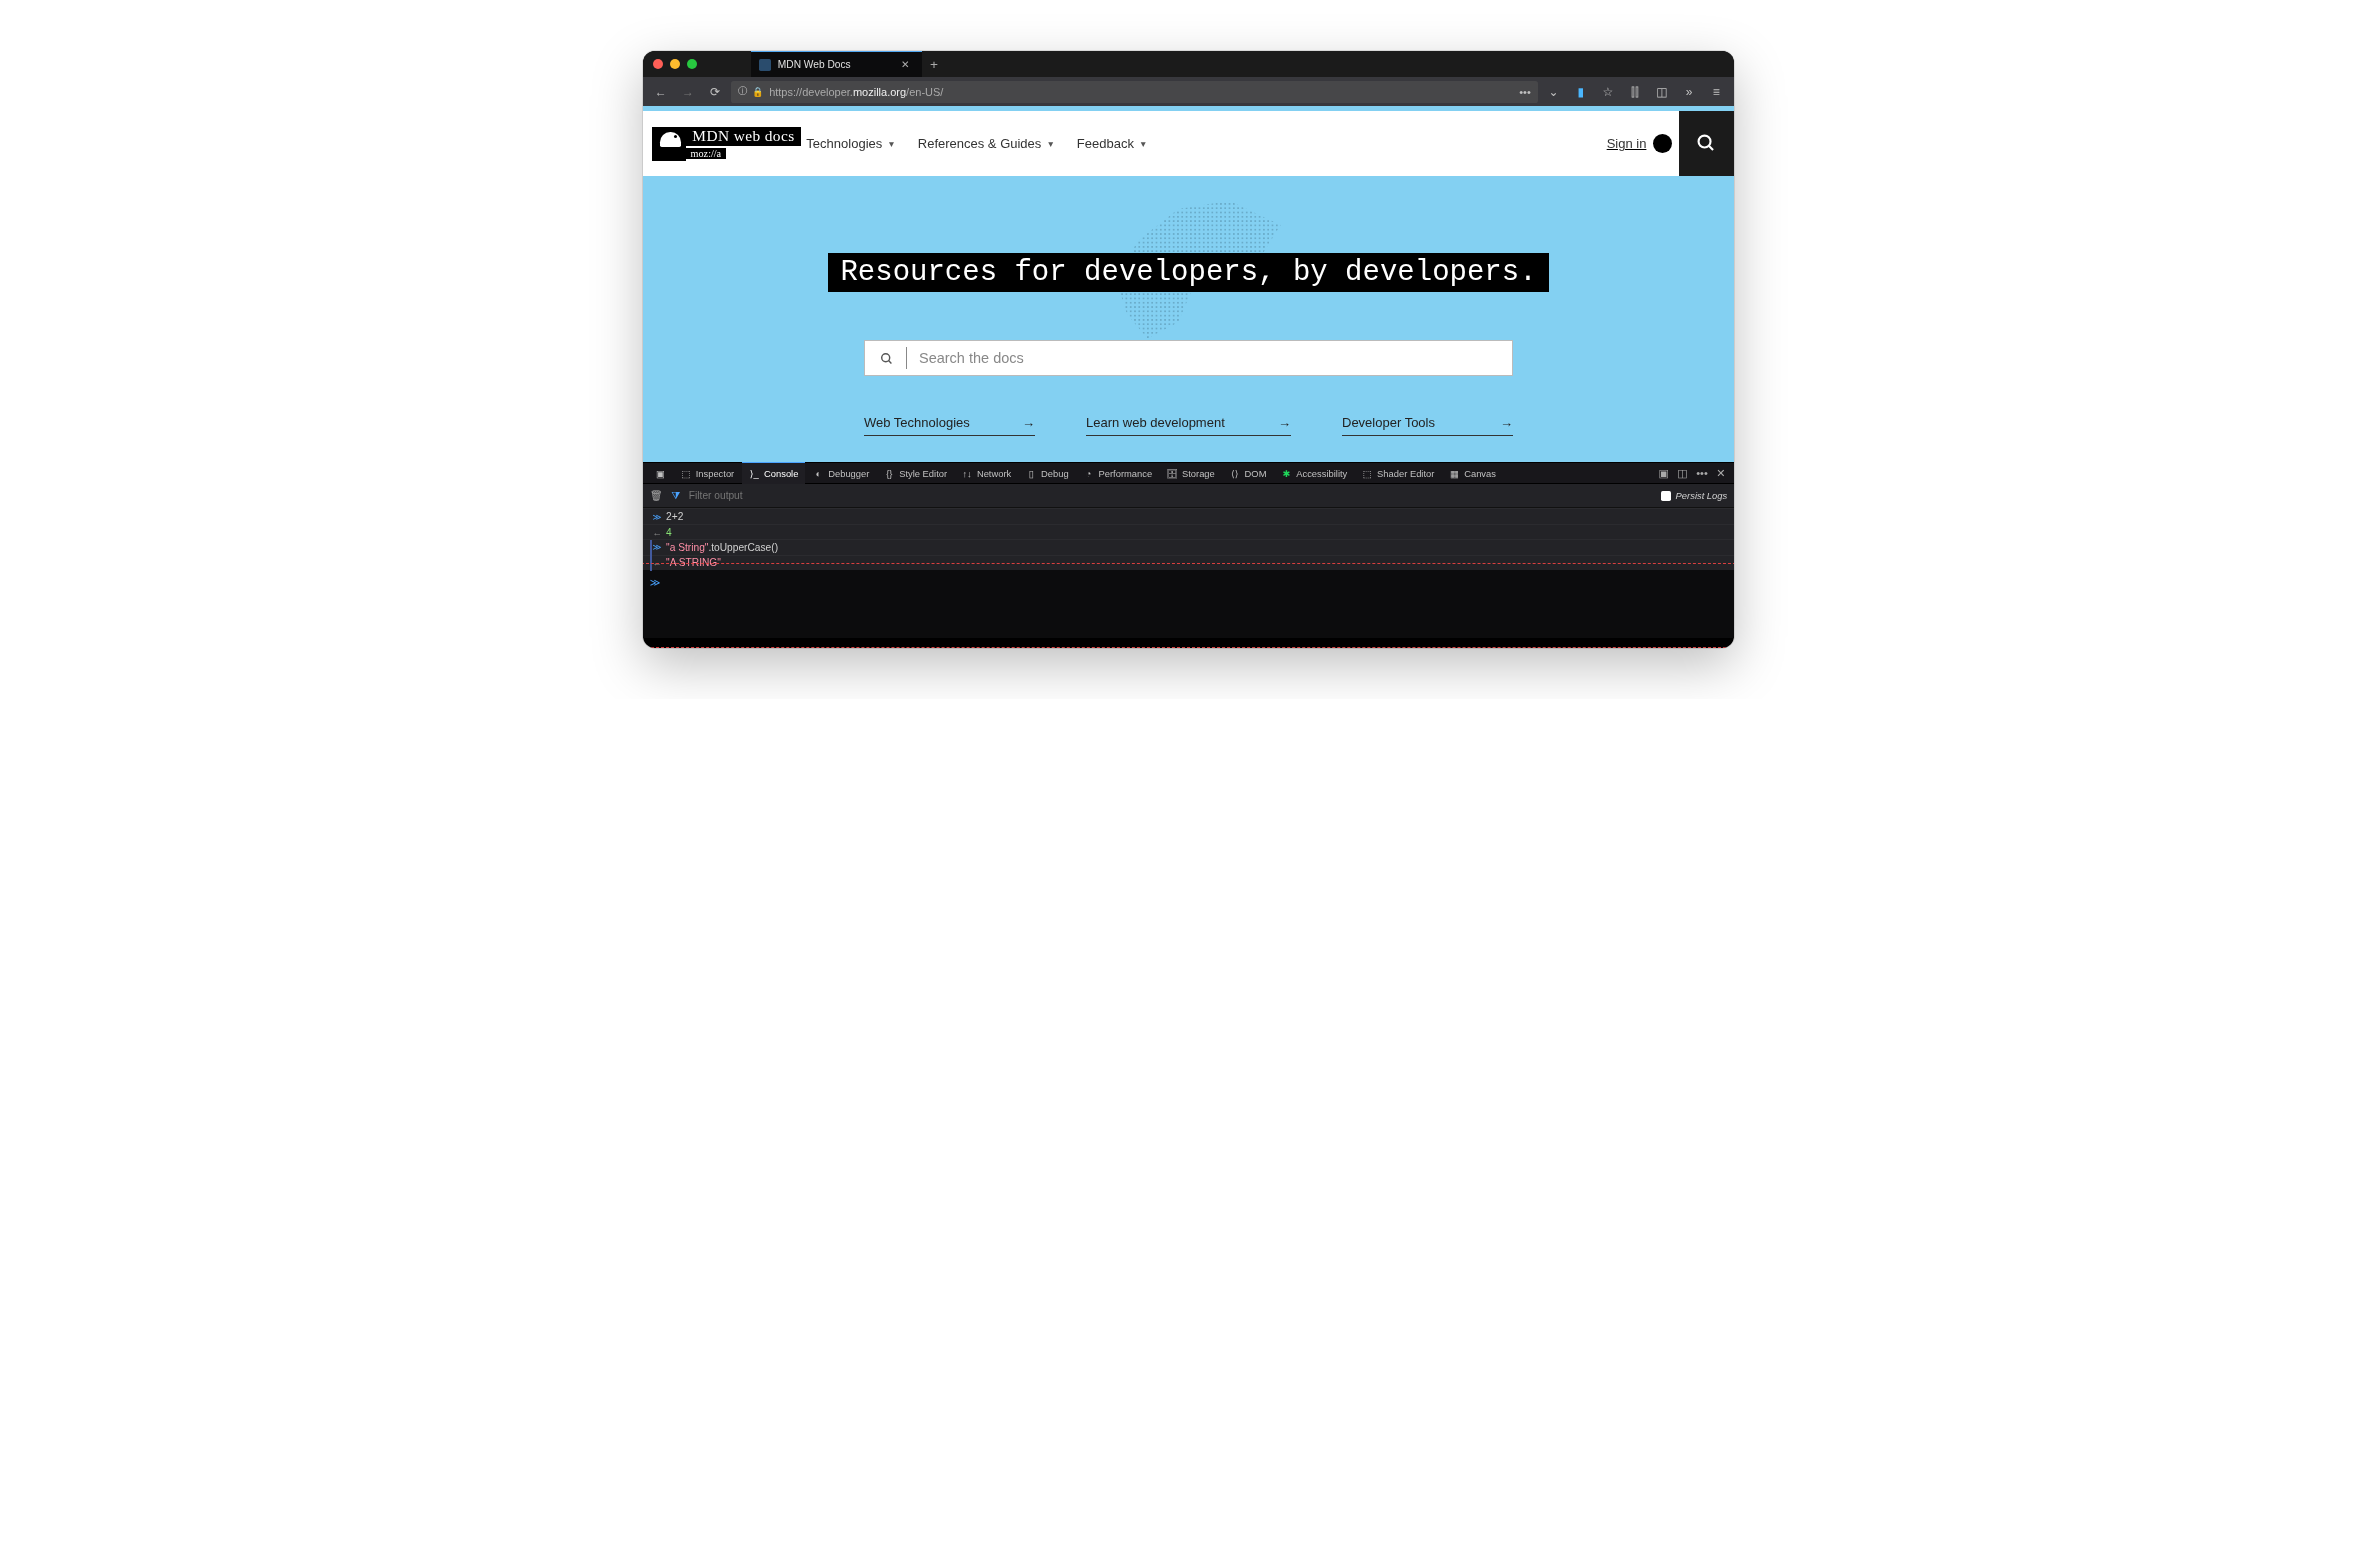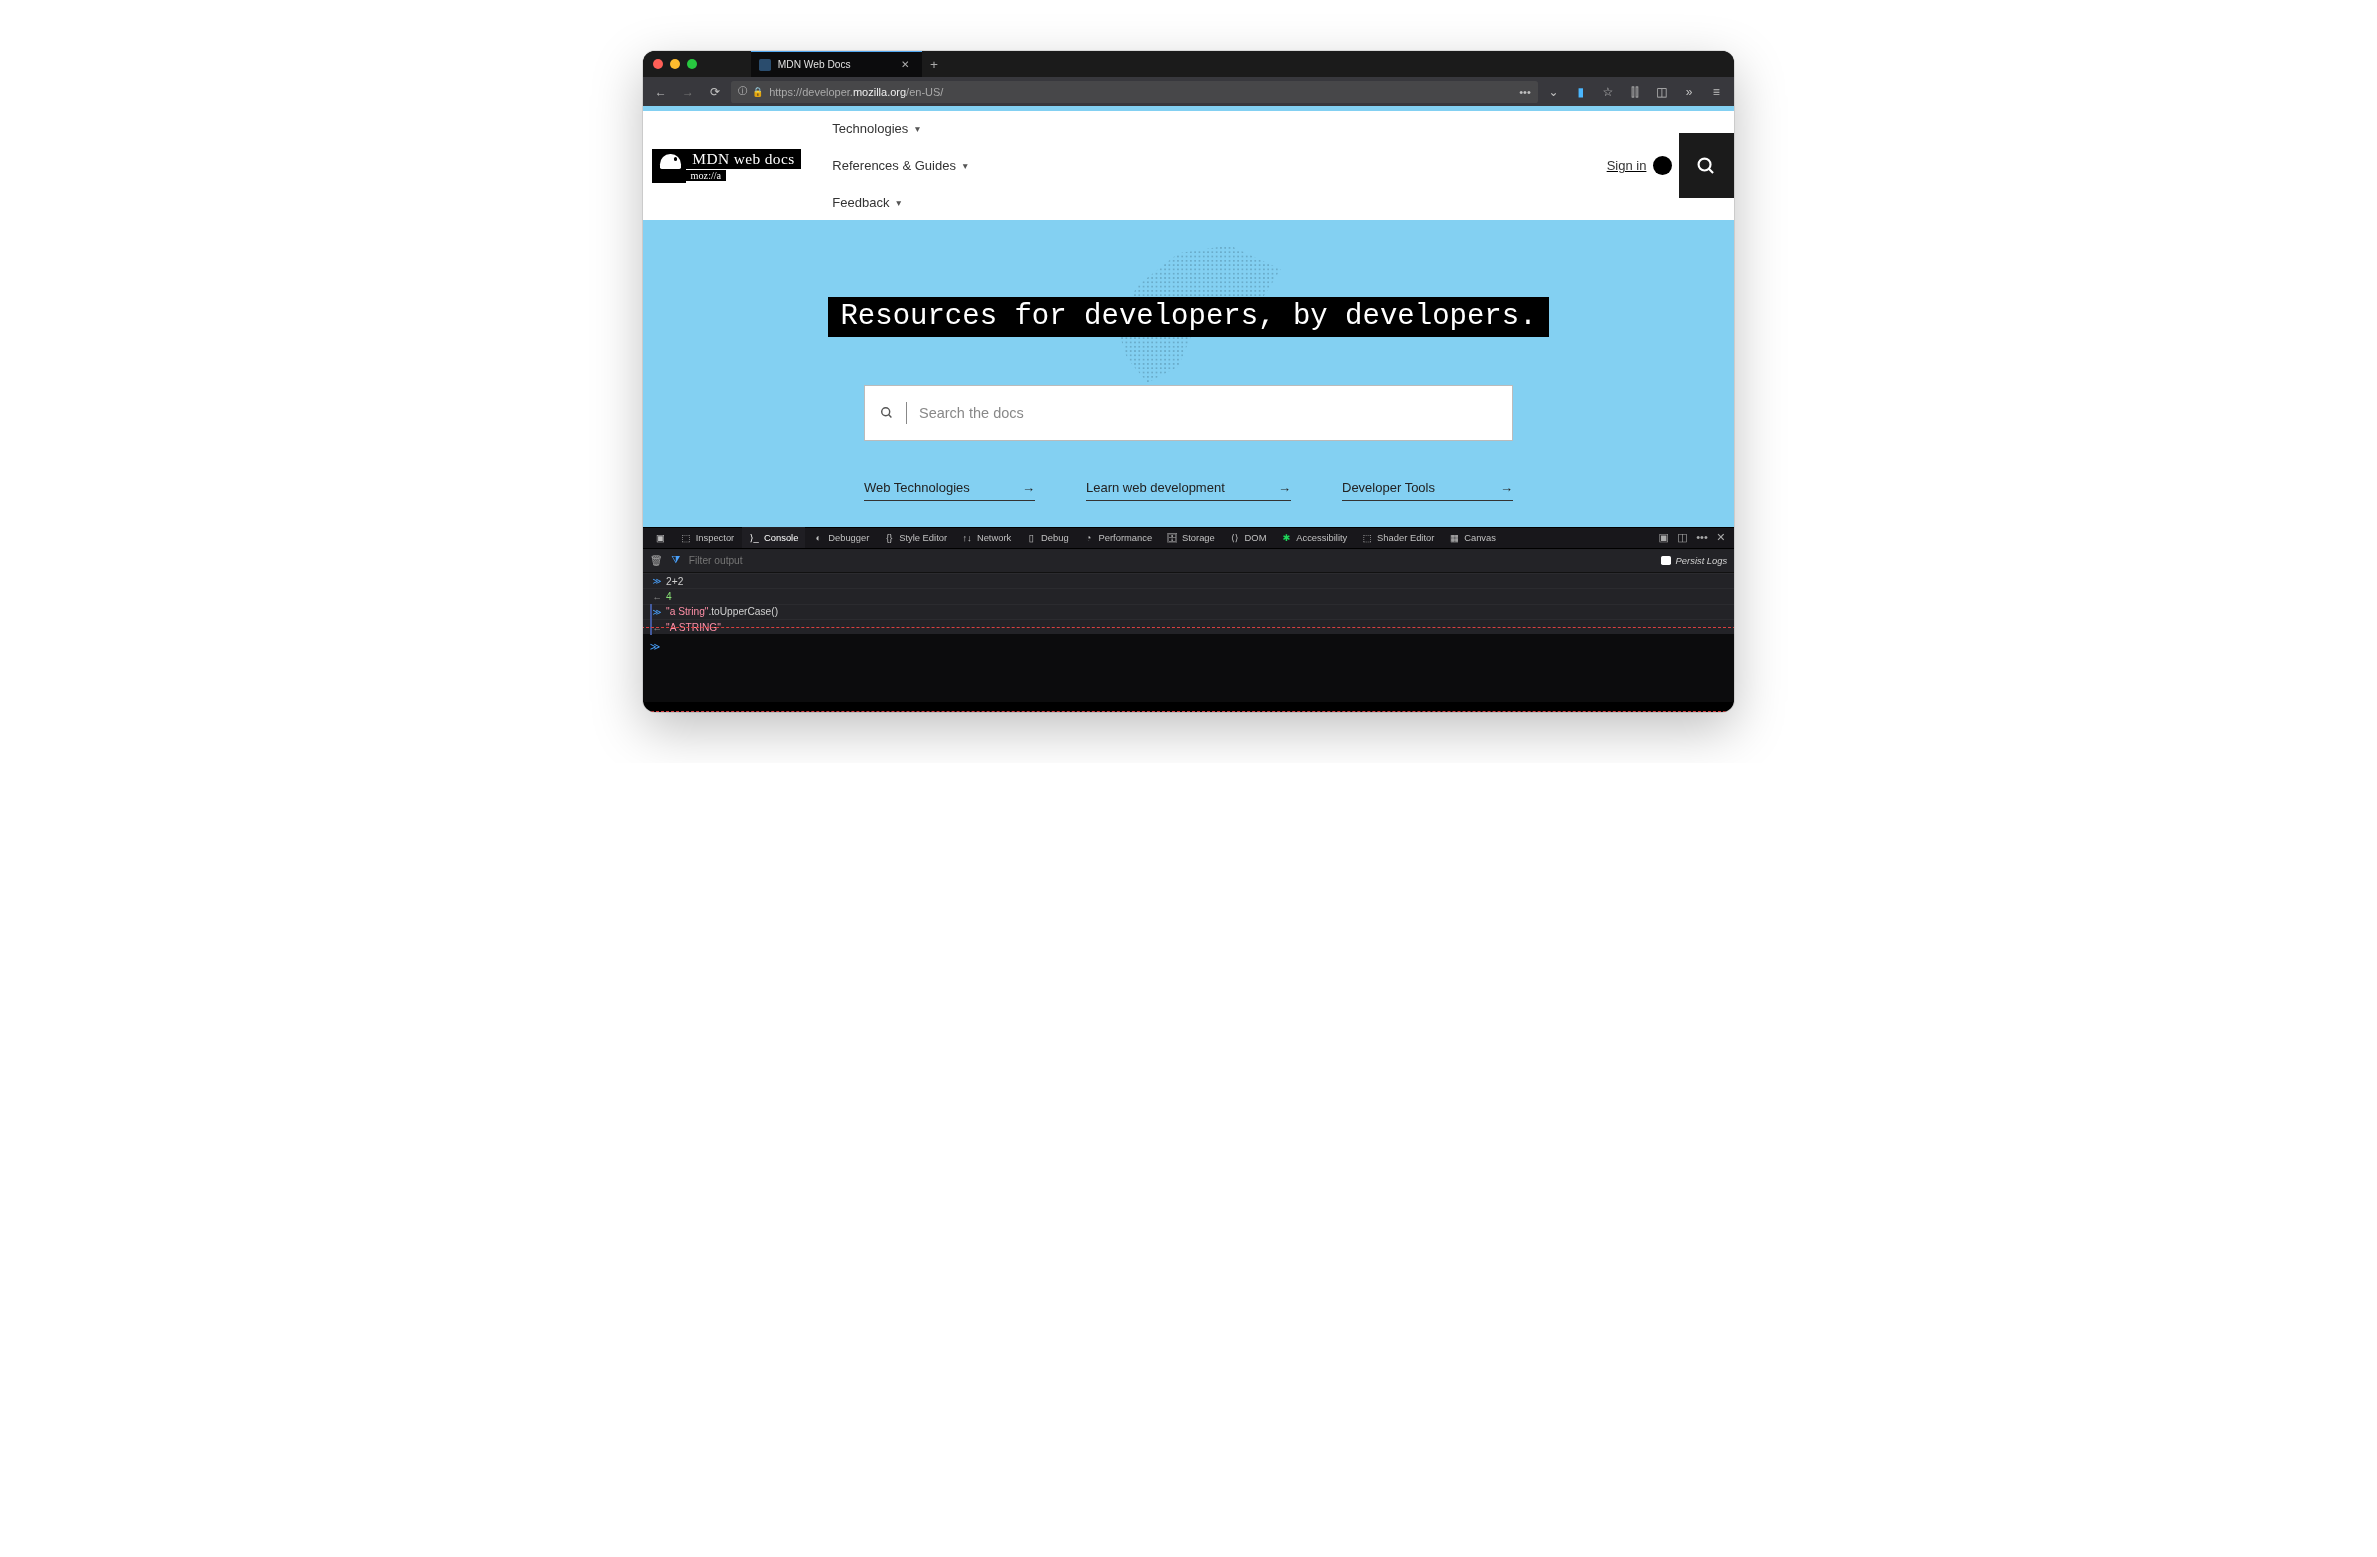--- a/index.html
+++ b/index.html
@@ -38,7 +38,7 @@
   .logo-text { display:flex; flex-direction:column; }
   .logo-title { background:#000; color:#fff; font-family: Georgia, serif; font-size:15.4px; padding:0.9px 6.8px; letter-spacing:0.4px; }
   .logo-moz { background:#000; color:#fff; font-family: Georgia, serif; font-size:10.2px; padding:0 5.1px; align-self:flex-start; margin-top:1.7px; }
-  .mdn-nav { display:flex; gap:22px; margin-left:31px; font-size:13px; color:#333;flex-direction:column; }
+  .mdn-nav { display:flex; gap:22px; margin-left:5px; font-size:13px; color:#333; }
   .mdn-nav-item { display:flex; align-items:center; gap:5.1px; }
   .chev { font-size:8.5px; color:#555; }
   .mdn-right { margin-left:auto; display:flex; align-items:center;text-decoration:underline; }

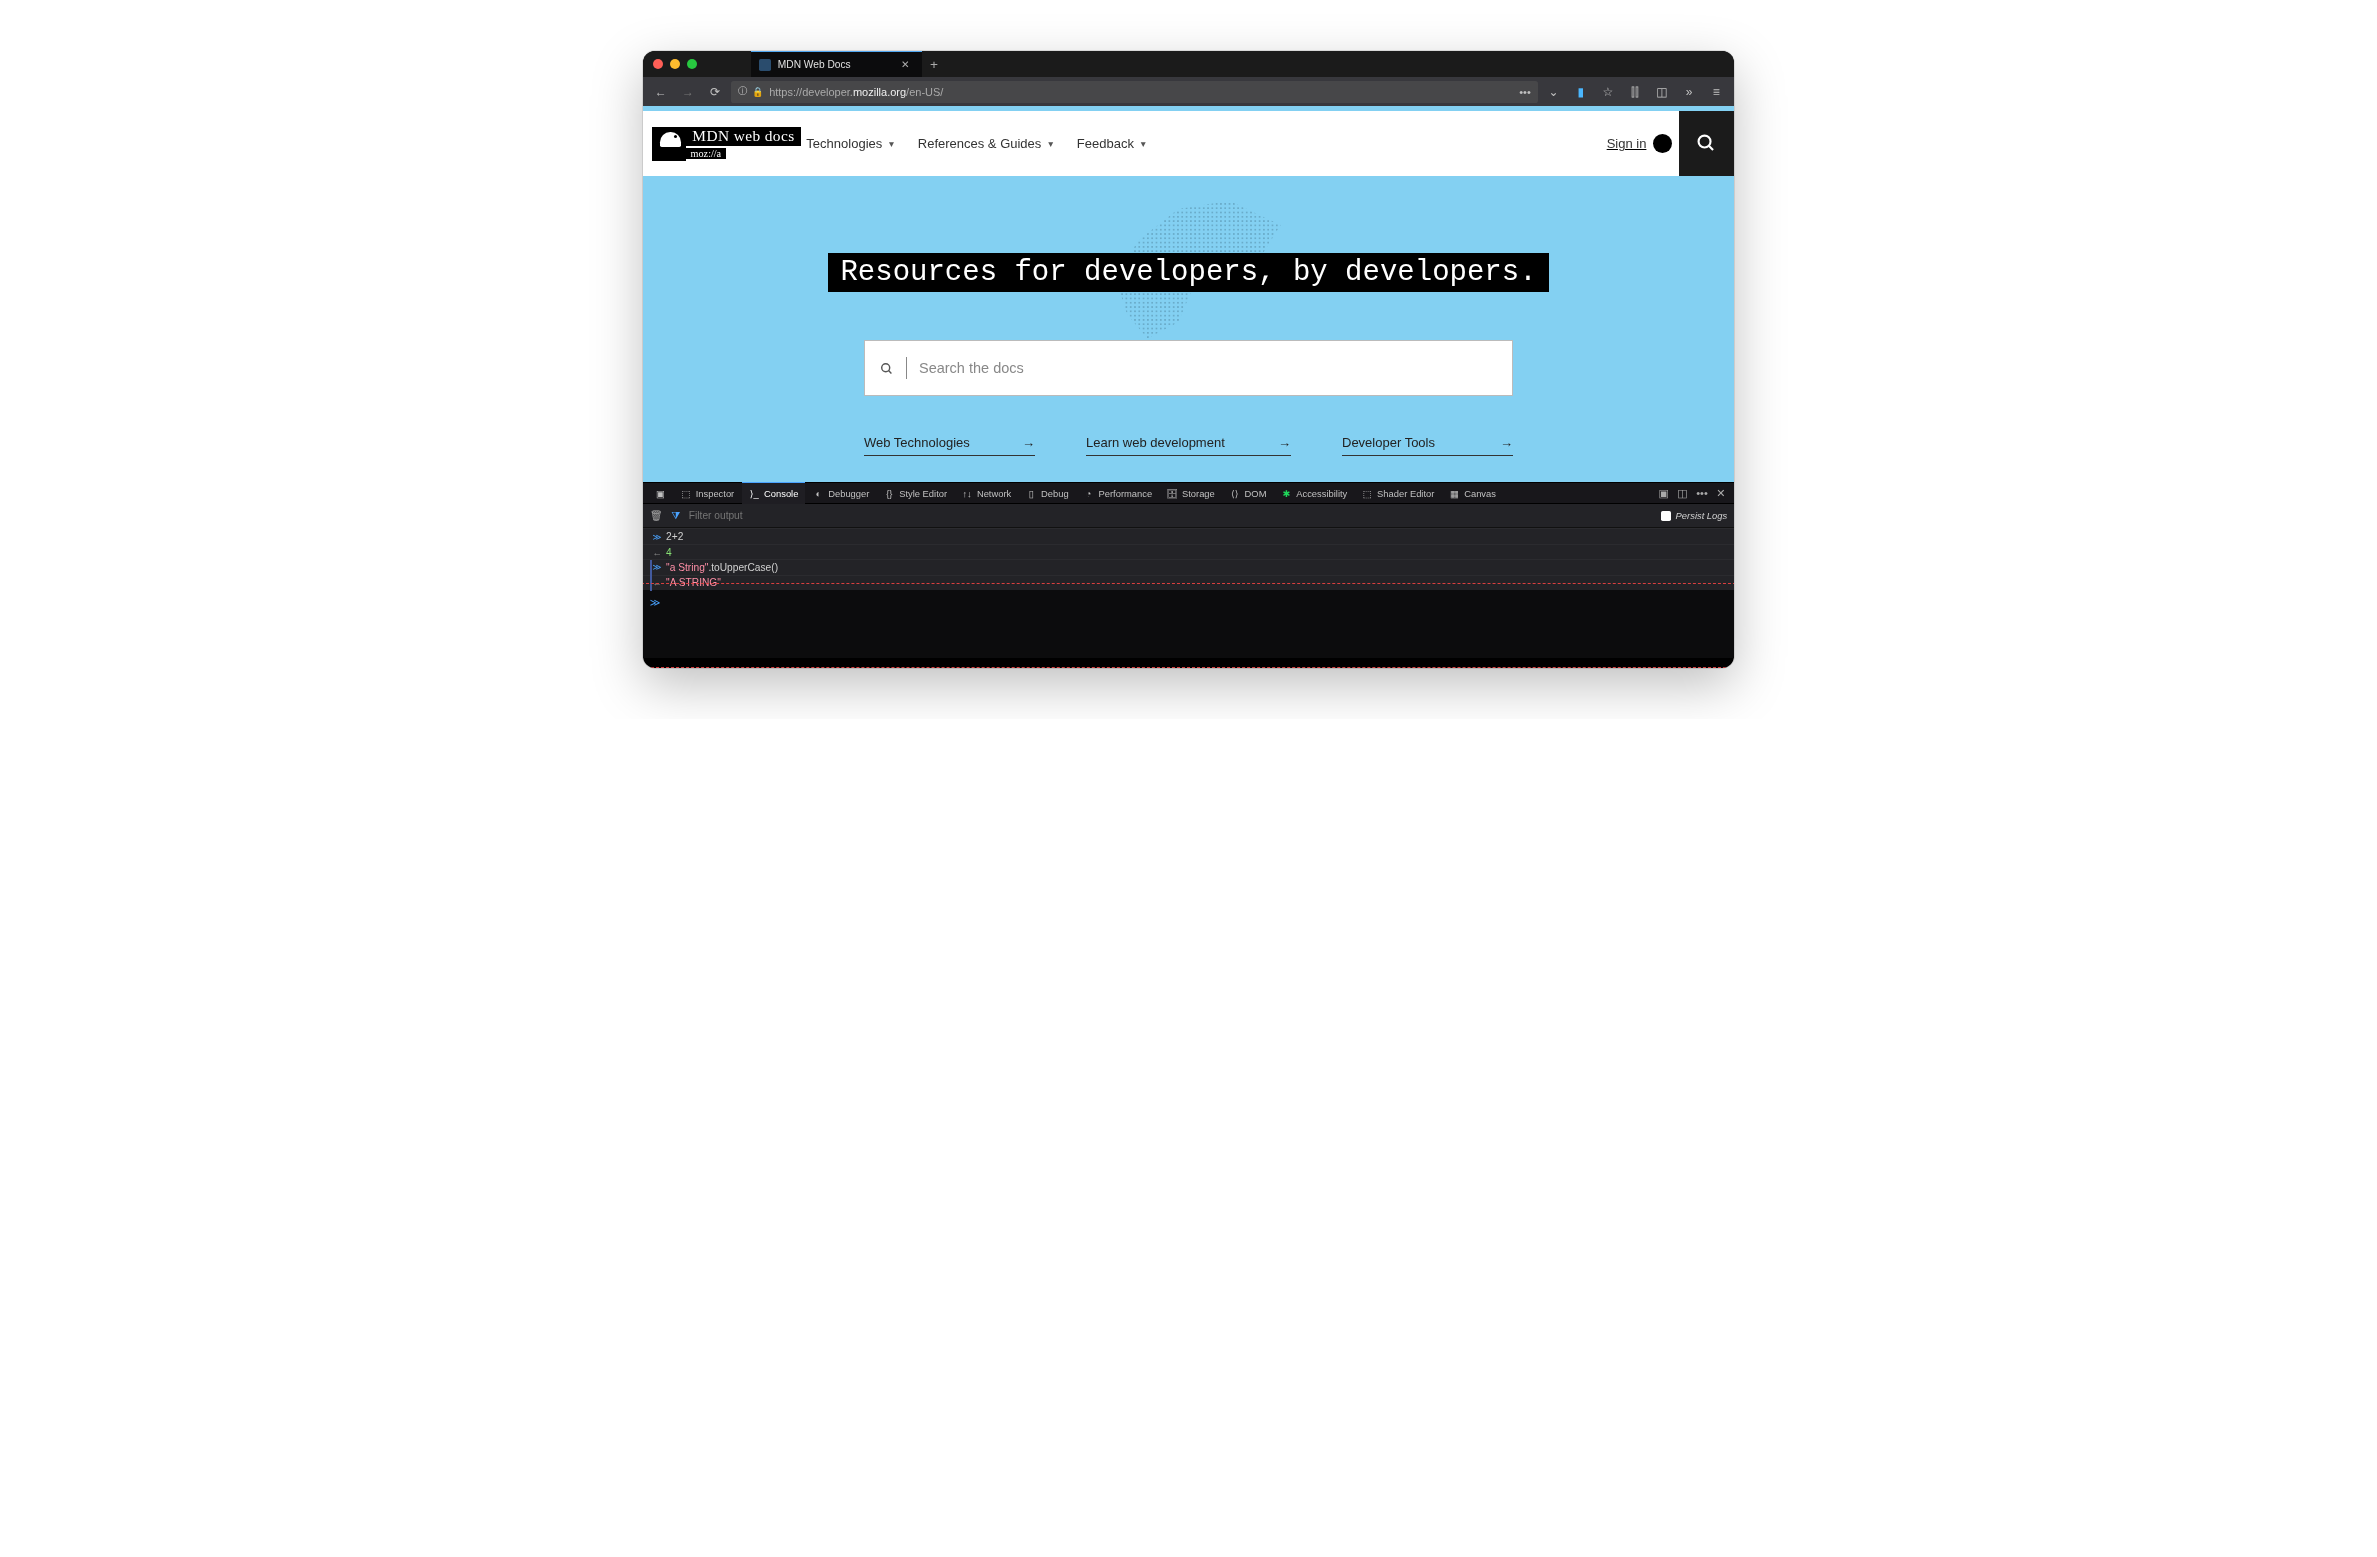--- a/index.html
+++ b/index.html
@@ -53,7 +53,7 @@
                clip-path: polygon(20% 80%, 15% 60%, 25% 35%, 45% 15%, 70% 10%, 95% 25%, 85% 45%, 55% 55%, 45% 85%, 30% 95%);
                margin-bottom:-94px; }
   .hero-title { background:#000; color:#fff; font-family: Liberation Mono, monospace; font-size:29px; padding:3.4px 12px; position:relative; z-index:2; }
-  .hero-search { width:649px; height:56px; background:#fff; border:0.9px solid #bbb; margin-top:48px; display:flex; align-items:center; padding:0 15.4px; gap:12px; }
+  .hero-search { width:649px; height:36px; background:#fff; border:0.9px solid #bbb; margin-top:48px; display:flex; align-items:center; padding:0 15.4px; gap:12px; }
   .hero-search svg { width:13.7px; height:13.7px; stroke:#555; stroke-width:2.5; fill:none; }
   .hero-search .divider { width:0.9px; height:22px; background:#888; }
   .hero-search input { border:none; outline:none; font-size:14.5px; color:#333; flex:1; }

